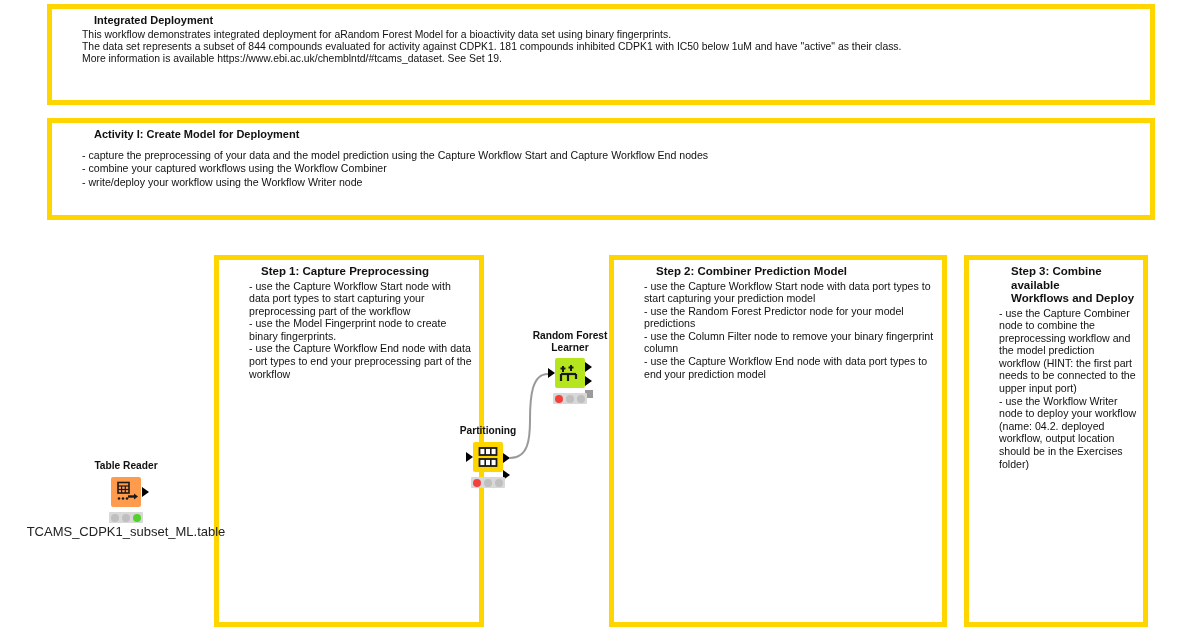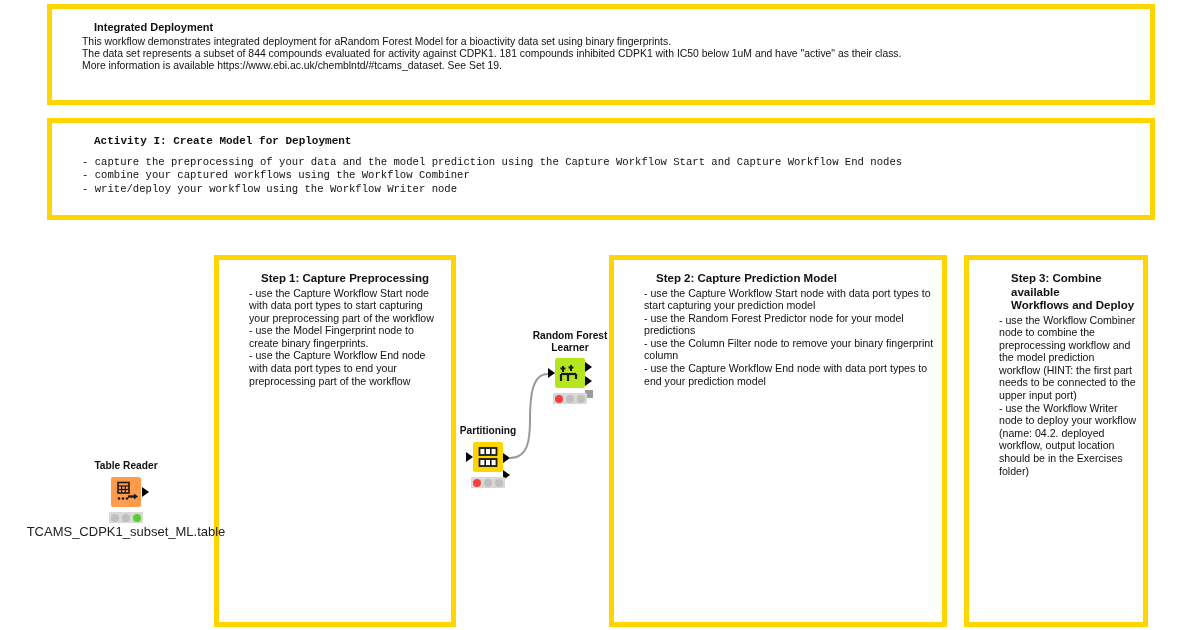--- a/index.html
+++ b/index.html
@@ -26,7 +26,7 @@
     font-weight:bold;
     font-size:11.5px;
     line-height:13.5px;
-    margin:8px 0 1px 0;
+    margin:1px 0 1px 0;
     white-space:pre-line;
     padding-left:36px;
   }

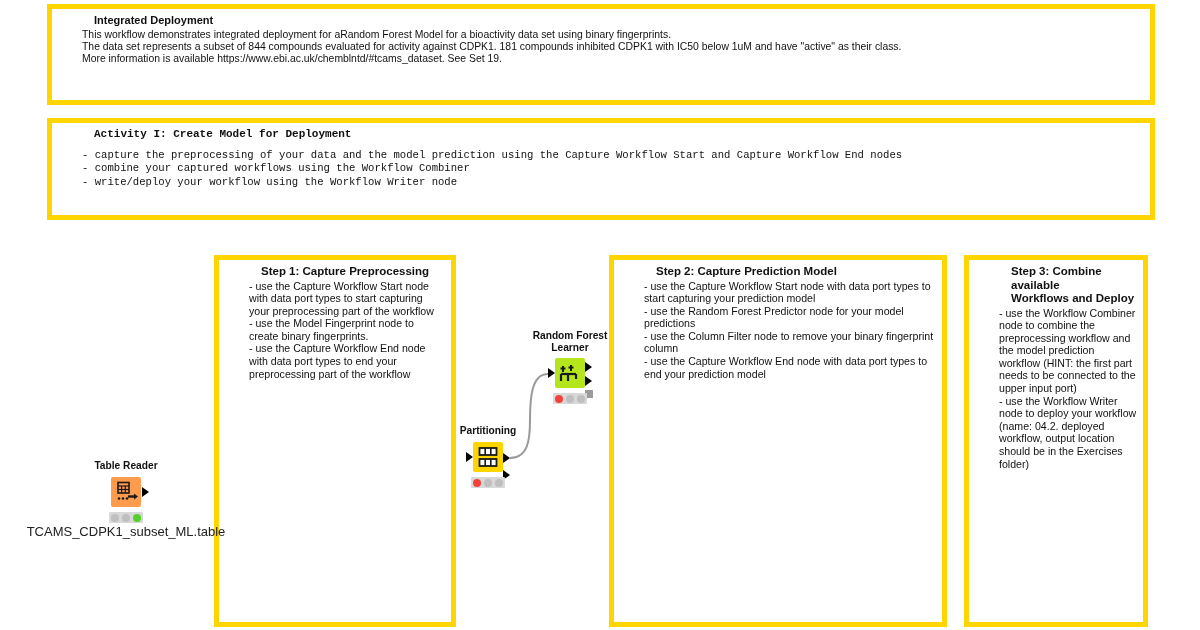--- a/index.html
+++ b/index.html
@@ -42,7 +42,7 @@
   #anno-intro .ttl{font-size:11px;}
   #anno-intro .body{font-size:10.4px;line-height:12.4px;}
 
-  #anno-activity{left:47px;top:118px;width:1108px;height:102px;font-family:Liberation Mono, monospace;}
+  #anno-activity{left:47px;top:118px;width:1108px;height:102px;}
   #anno-activity .ttl{font-size:11px;margin-bottom:7px;}
   #anno-activity .body{font-size:10.6px;line-height:13.8px;}
 

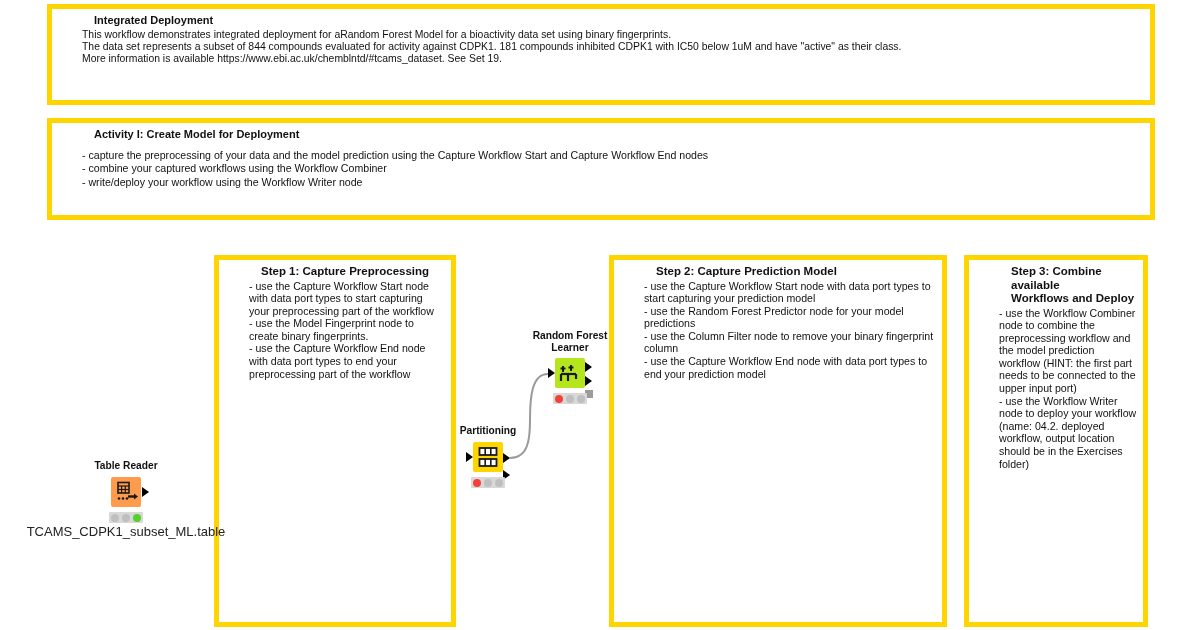--- a/index.html
+++ b/index.html
@@ -46,7 +46,7 @@
   #anno-activity .ttl{font-size:11px;margin-bottom:7px;}
   #anno-activity .body{font-size:10.6px;line-height:13.8px;}
 
-  #anno-step1{left:214px;top:255px;width:242px;height:372px;}
+  #anno-step1{left:214px;top:255px;width:270px;height:372px;}
   #anno-step2{left:609px;top:255px;width:338px;height:372px;}
   #anno-step3{left:964px;top:255px;width:184px;height:372px;}
 

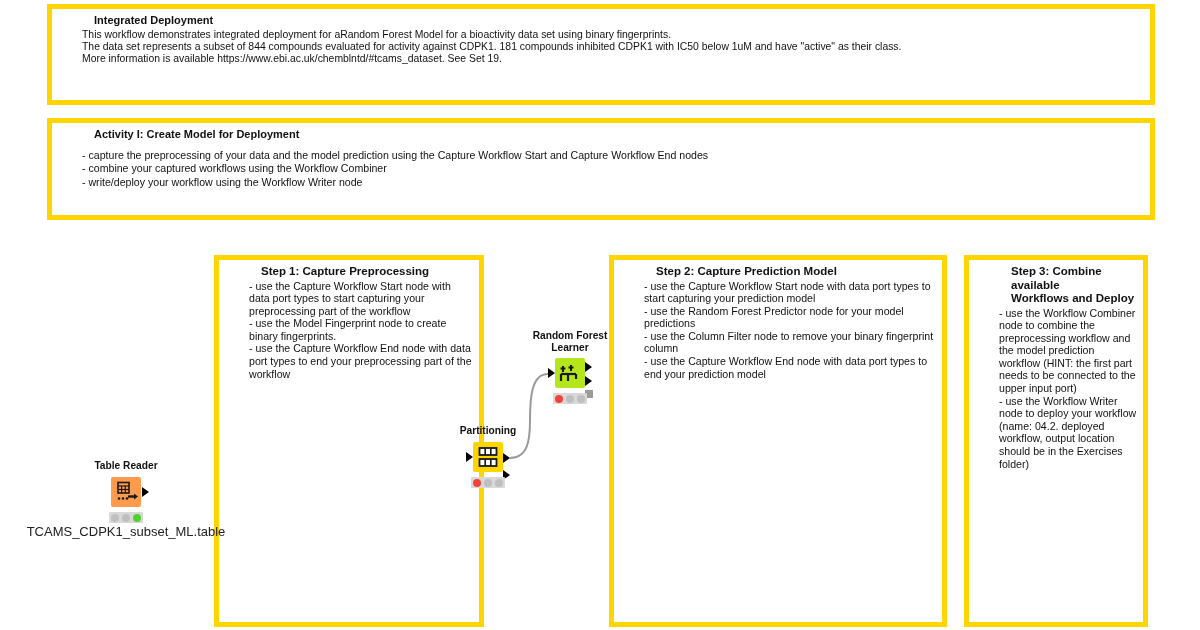--- a/index.html
+++ b/index.html
@@ -145,7 +145,7 @@
   </div>
 
   <div class="anno anno-pad" id="anno-step2">
-    <div class="ttl">Step 2: Capture Prediction Model</div>
+    <div class="ttl">Step 2: Combiner Prediction Model</div>
     <div class="body">- use the <b>Capture Workflow Start</b>   node with data port types to start capturing your prediction model
 - use the <b>Random Forest Predictor</b>   node for your model predictions
 - use the <b>Column Filter</b>   node to remove your binary fingerprint column

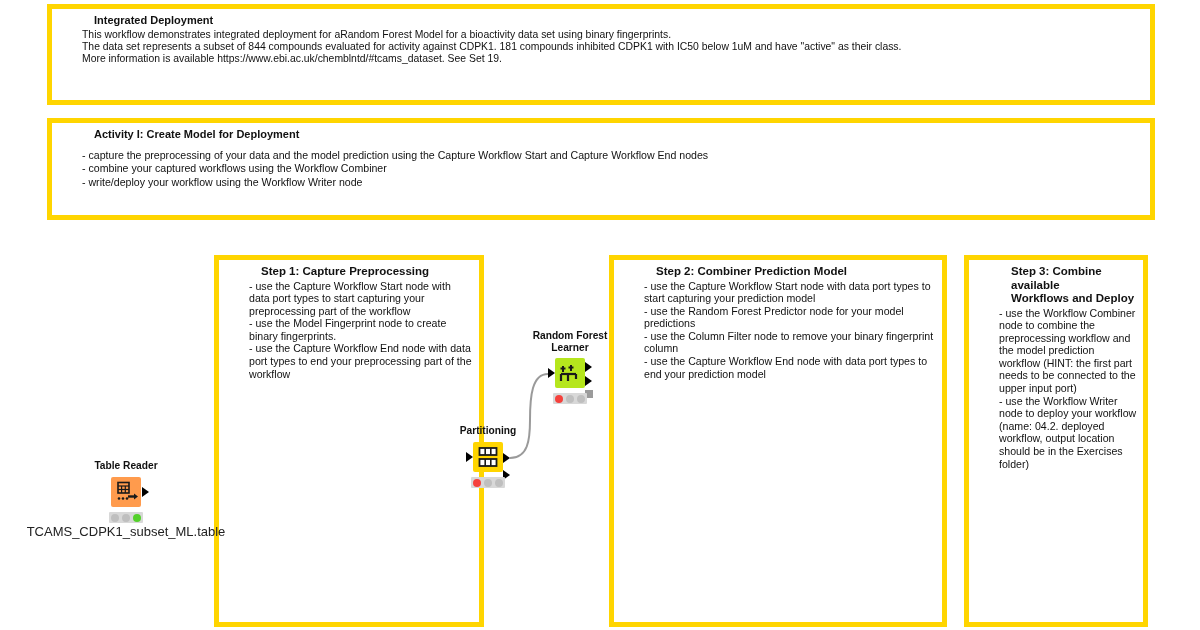--- a/index.html
+++ b/index.html
@@ -155,7 +155,7 @@
   <div class="anno anno-pad" id="anno-step3">
     <div class="ttl">Step 3: Combine available
 Workflows and Deploy</div>
-    <div class="body">- use the <b>Workflow Combiner</b>   node to combine the preprocessing workflow and the model prediction workflow (HINT: the first part needs to be connected to the upper input port)
+    <div class="body">- use the <b>Capture Combiner</b>   node to combine the preprocessing workflow and the model prediction workflow (HINT: the first part needs to be connected to the upper input port)
 - use the <b>Workflow Writer</b>   node to deploy your workflow (name: 04.2. deployed workflow, output location should be in the Exercises folder)</div>
   </div>
 

